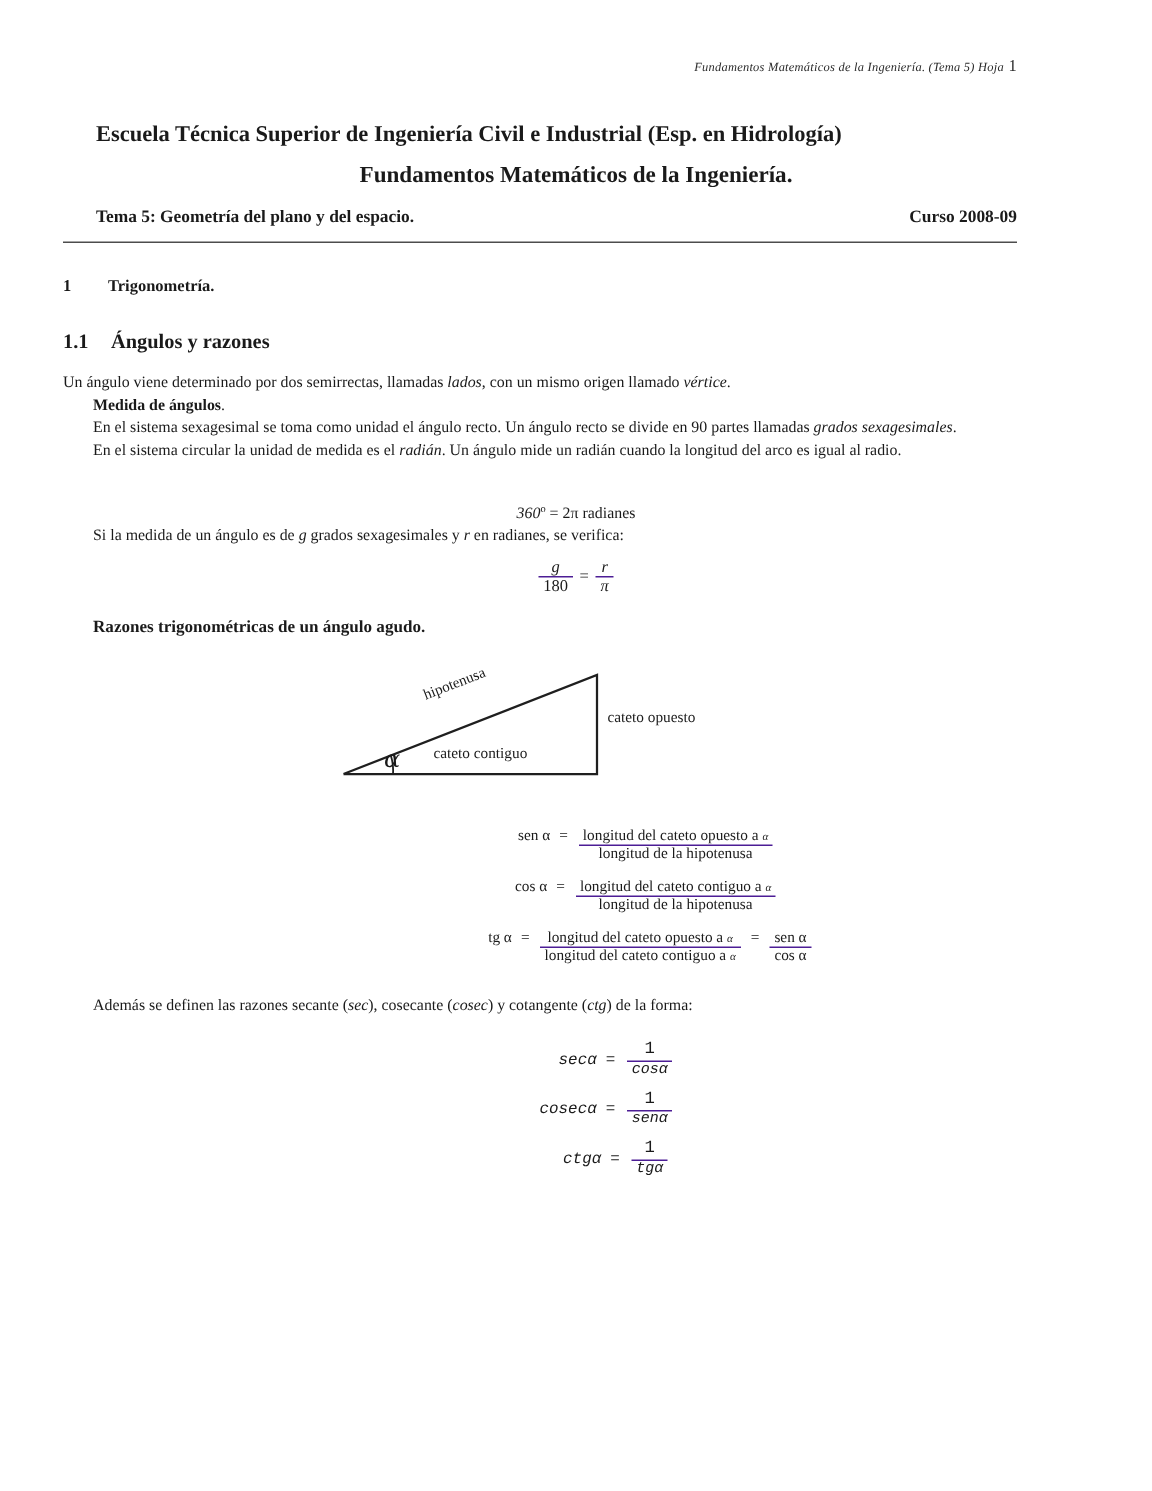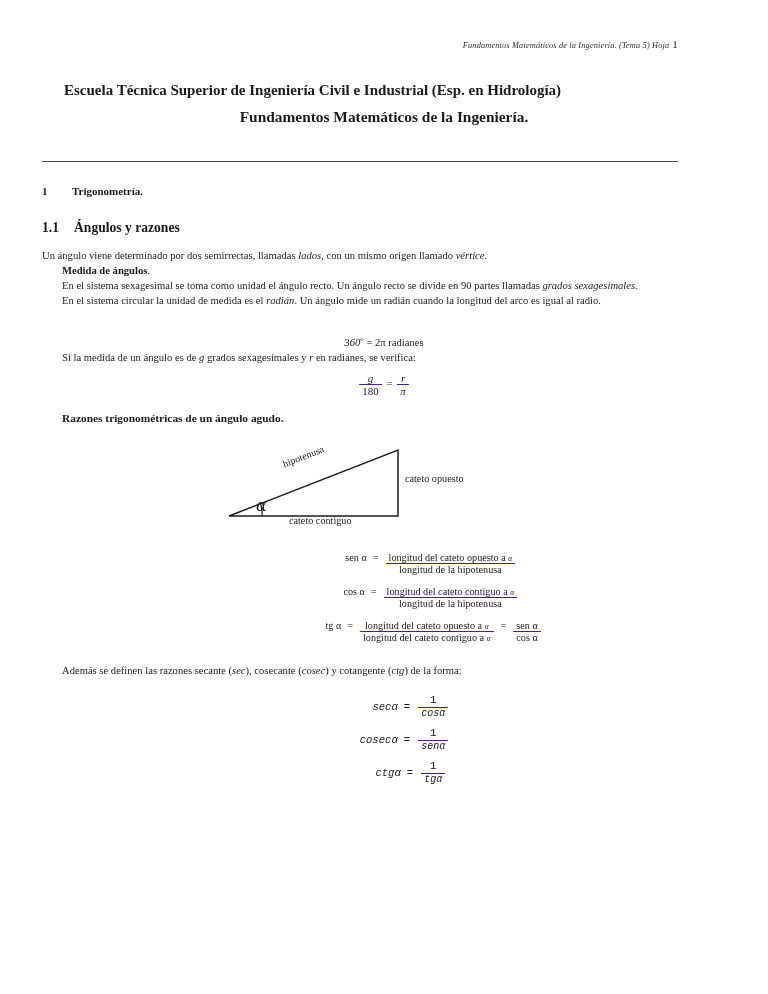--- a/index.html
+++ b/index.html
@@ -256,6 +256,10 @@
 
   <div class="inst">Escuela Técnica Superior de Ingeniería Civil e Industrial (Esp. en Hidrología)</div>
   <div class="maintitle">Fundamentos Matemáticos de la Ingeniería.</div>
+  <div class="temaline">
+    <span>Tema 5: Geometría del plano y del espacio.</span>
+    <span>Curso 2008-09</span>
+  </div>
   <div class="rule"></div>
 
   <div class="h1">

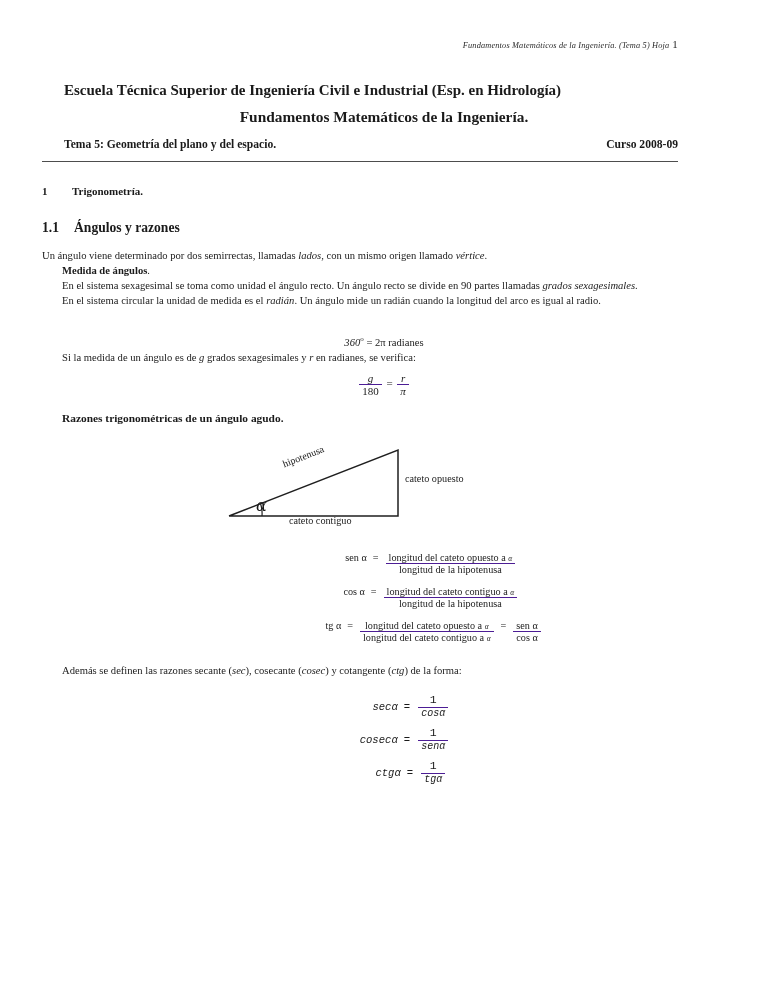--- a/index.html
+++ b/index.html
@@ -236,7 +236,7 @@
     font-size: 10px;
   }
   .lbl-op { left: 195px; top: 39px; }
-  .lbl-cont { left: 79px; top: 81px; text-align: center; }
+  .lbl-cont { left: 79px; top: 63px; text-align: center; }
   .lbl-alpha {
     left: 46px;
     top: 62px;

